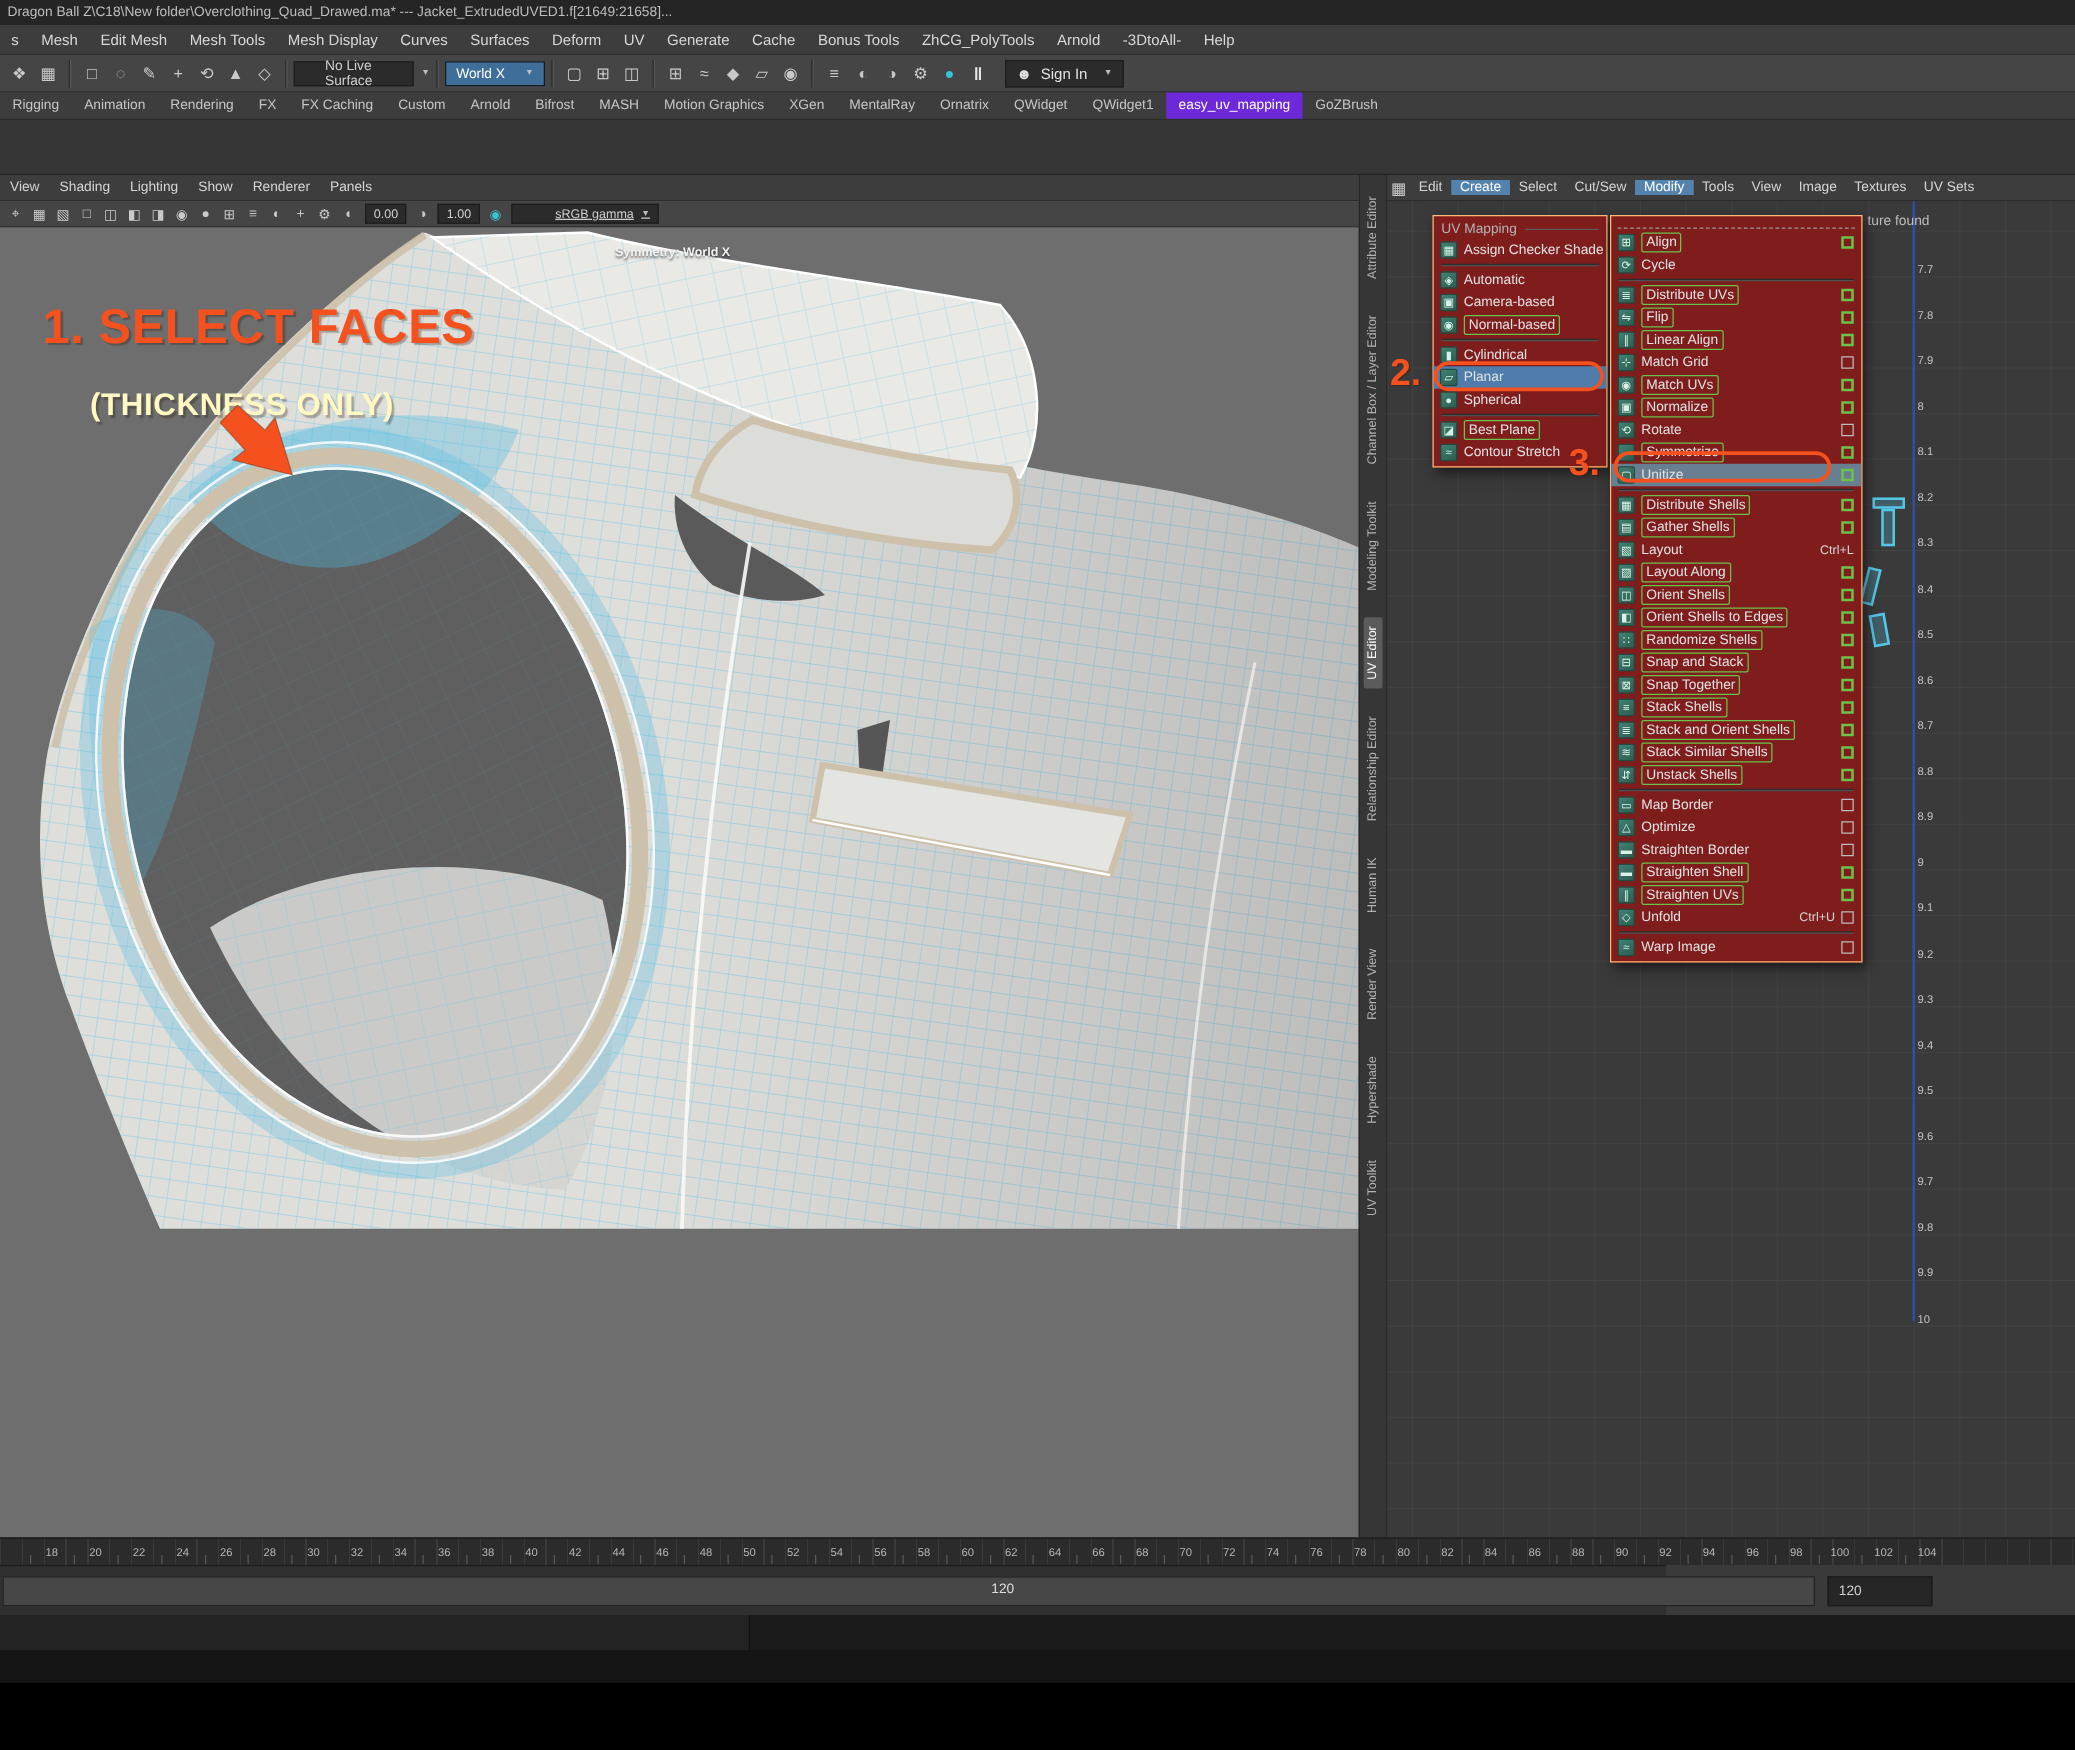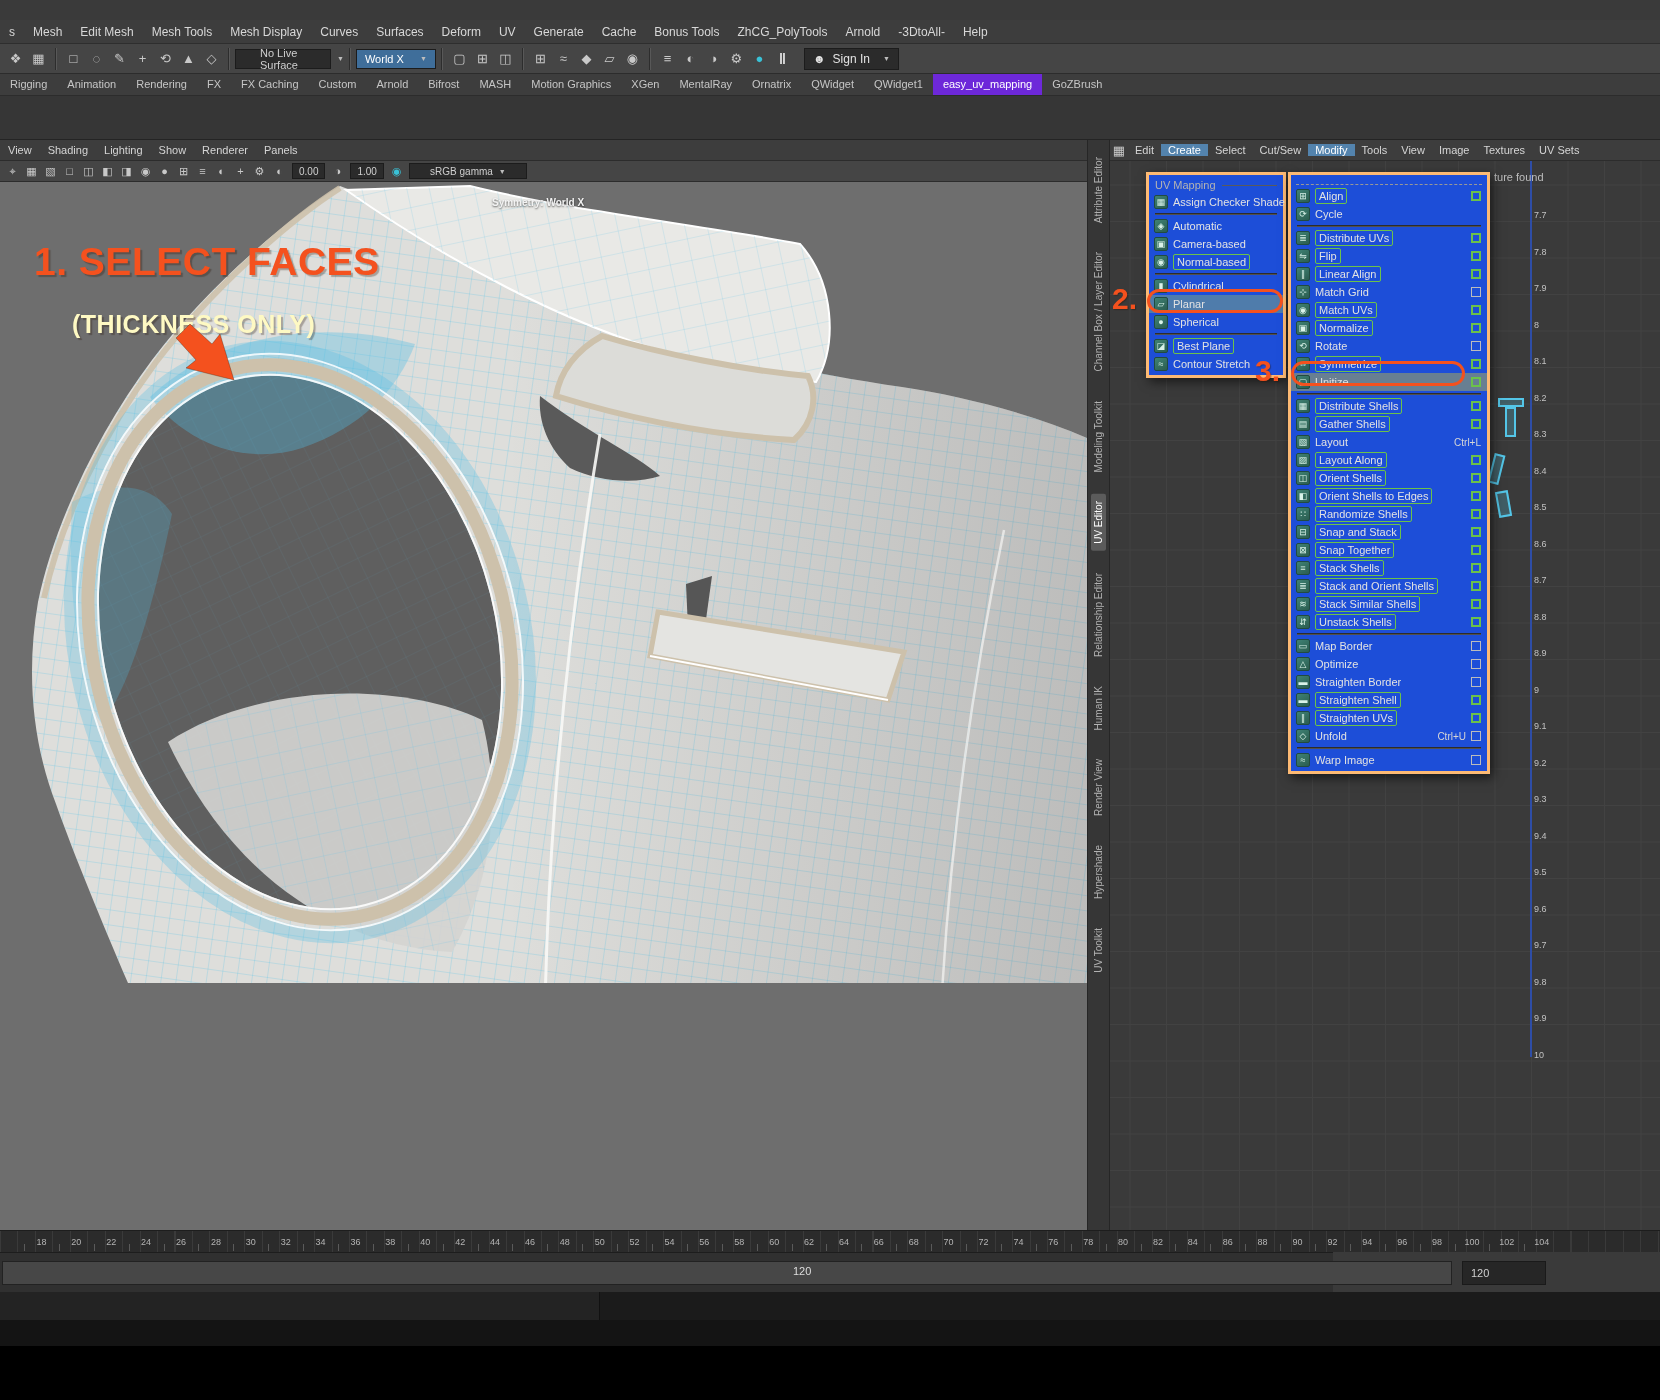--- a/index.html
+++ b/index.html
@@ -102,6 +102,9 @@
 
 <div class="app">
 
+  <div class="titlebar">
+    <span>Dragon Ball Z\C18\New folder\Overclothing_Quad_Drawed.ma*   ---   Jacket_ExtrudedUVED1.f[21649:21658]...</span>
+  </div>
 
   <div class="menubar">
 

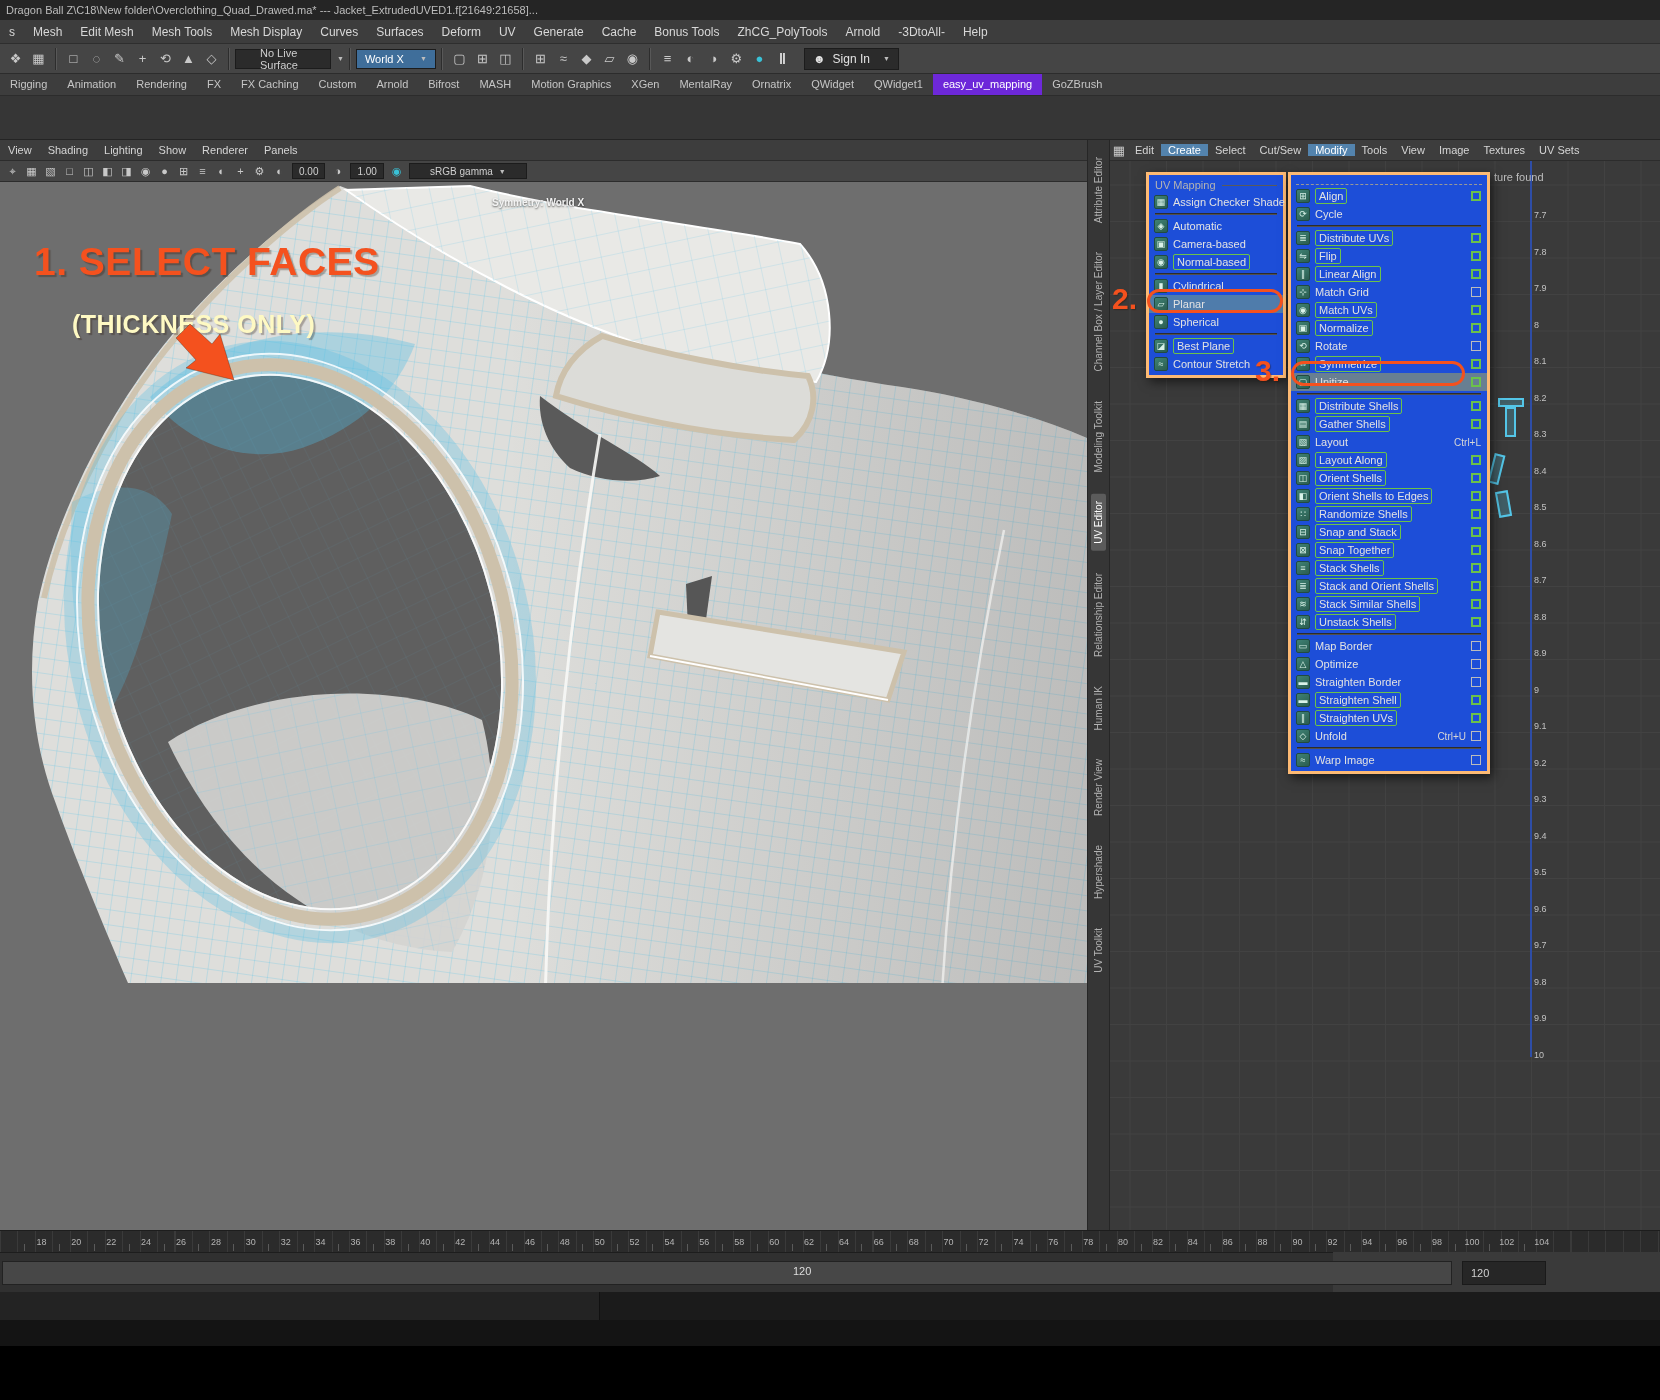--- a/index.html
+++ b/index.html
@@ -29,7 +29,7 @@
   .vp-toolbar{height:21px;background:#454545;display:flex;align-items:center;gap:1px;padding:0 3px;border-bottom:1px solid #2c2c2c;}
   .vp-toolbar .gi{width:19px;height:18px;font-size:11px;}
   .numfield{background:#2b2b2b;border:1px solid #1c1c1c;color:#cfcfcf;font-size:10px;height:16px;display:flex;align-items:center;padding:0 6px;margin:0 2px;}
-  .gammadrop{background:#2b2b2b;border:1px solid #1c1c1c;color:#cfcfcf;font-size:10px;height:16px;display:flex;align-items:center;padding:0 6px;width:118px;justify-content:center;margin-left:2px;}
+  .gammadrop{background:#2b2b2b;border:1px solid #1c1c1c;color:#cfcfcf;font-size:10px;height:16px;display:flex;align-items:center;padding:0 6px;width:118px;justify-content:flex-end;margin-left:2px;text-decoration:underline;}
   .vp-canvas{position:absolute;left:0;top:42px;width:1087px;height:801px;background:#6e6e6e;overflow:hidden;text-align:right;}
   .symlabel{position:absolute;left:492px;top:15px;font-size:10px;font-weight:bold;color:#f2f2f2;text-shadow:0 1px 2px rgba(0,0,0,.6);}
   .anno1{position:absolute;left:34px;top:58px;color:#f4511e;font-weight:800;font-size:39px;letter-spacing:.5px;text-shadow:2px 2px 1px rgba(40,20,5,.3);white-space:nowrap;}

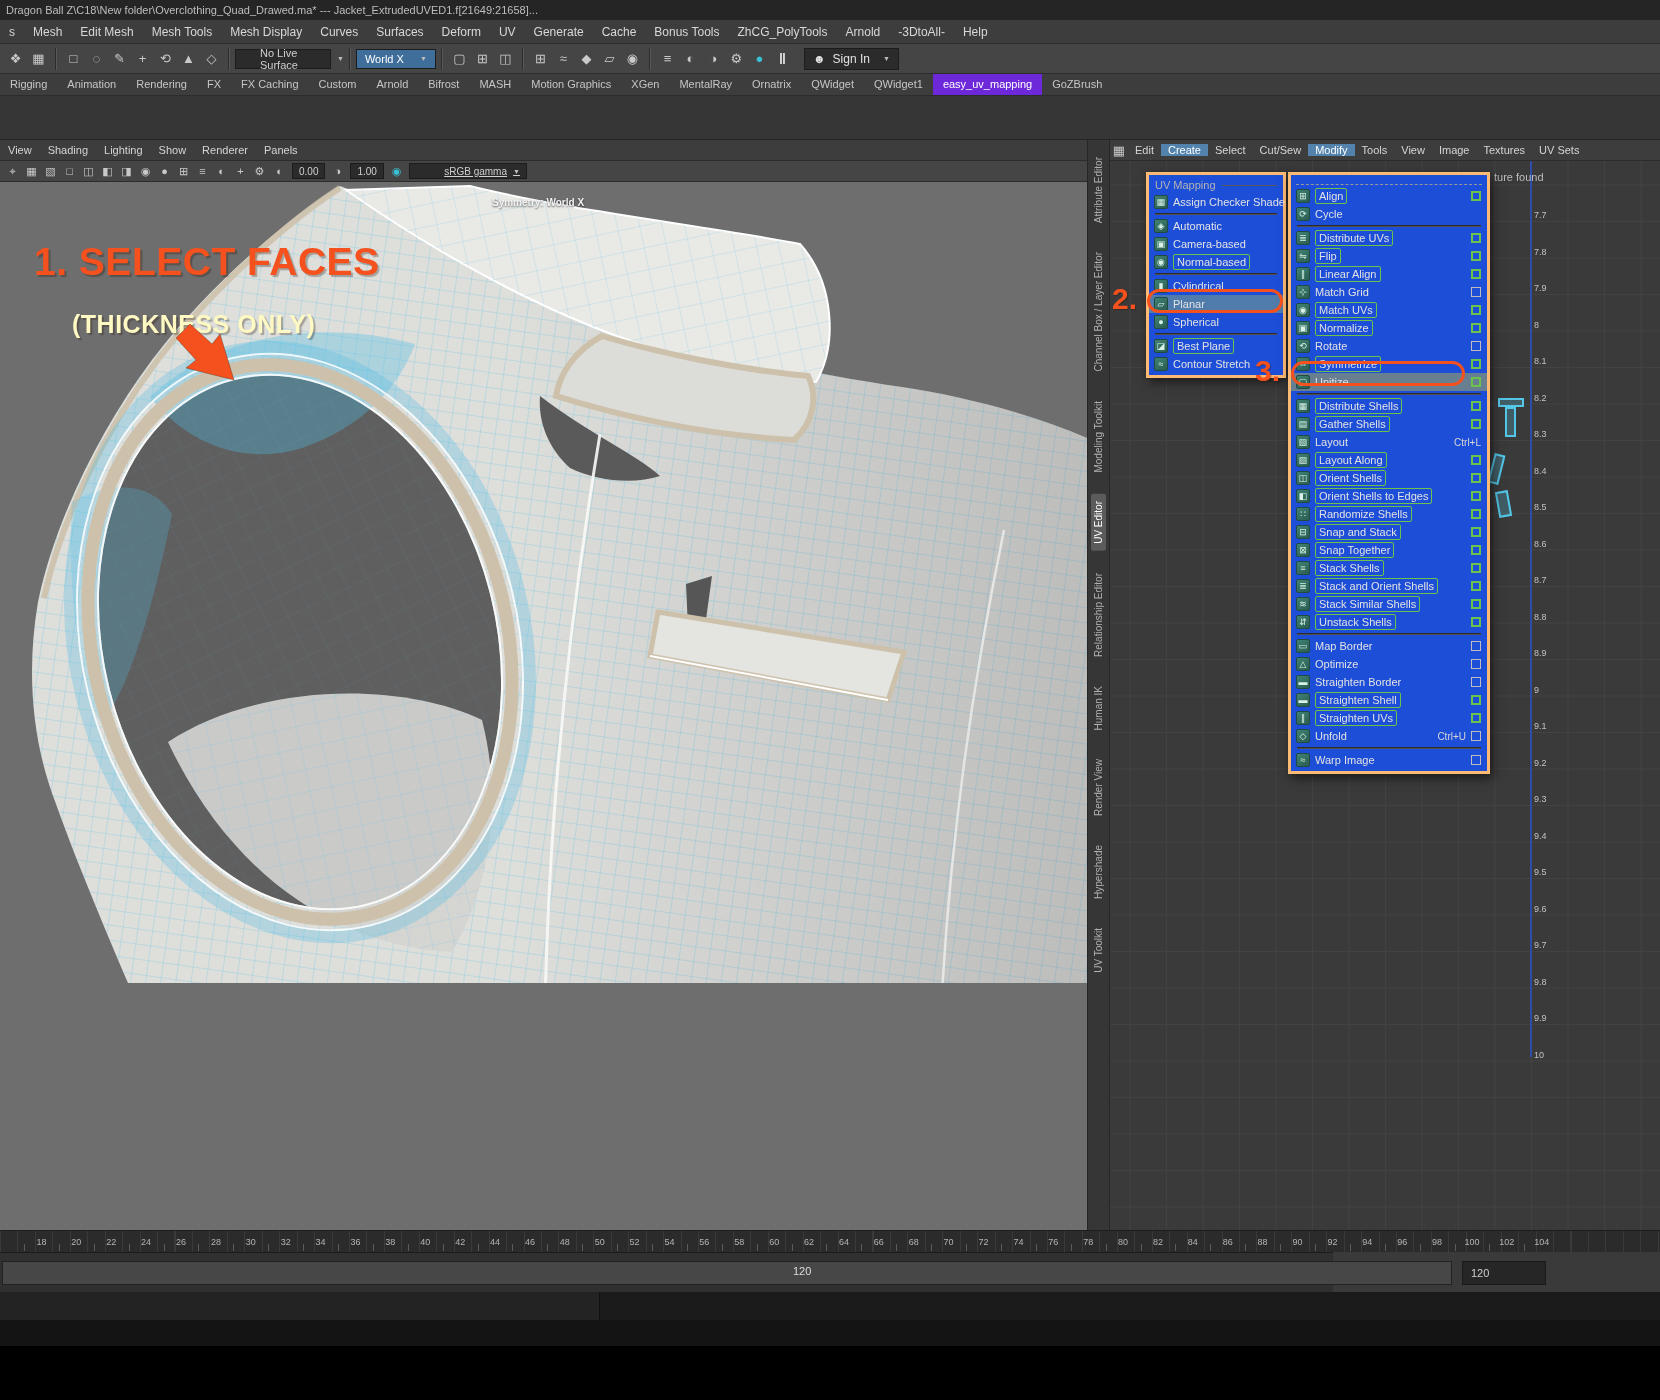--- a/index.html
+++ b/index.html
@@ -55,7 +55,7 @@
   .shell{position:absolute;border:2px solid #54c6e8;background:rgba(84,198,232,.25);}
   .texstatus{position:absolute;left:384px;top:10px;font-size:11px;color:#bdbdbd;}
   
-  .dropdown{position:absolute;background:#1d4ed8;border:3px solid #fdba74;box-shadow:3px 4px 10px rgba(0,0,0,.55);color:#e2e2e2;font-size:11px;padding:2px 0;z-index:50;}
+  .dropdown{position:absolute;background:#7f1d1d;border:1px solid #fdba74;box-shadow:3px 4px 10px rgba(0,0,0,.55);color:#e2e2e2;font-size:11px;padding:2px 0;z-index:50;}
   .cmenu{left:1146px;top:172px;width:140px;}
   .mmenu{left:1288px;top:172px;width:202px;}
   .tearoff{height:8px;margin:0 5px 2px;border-bottom:1px dashed #989898;}

